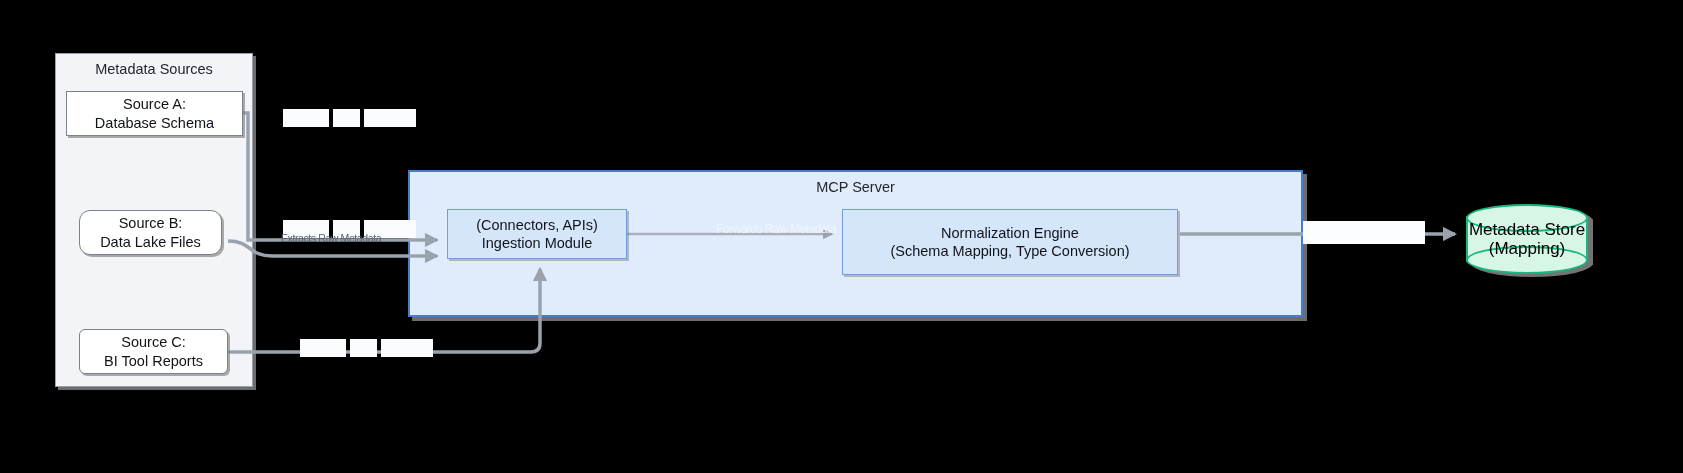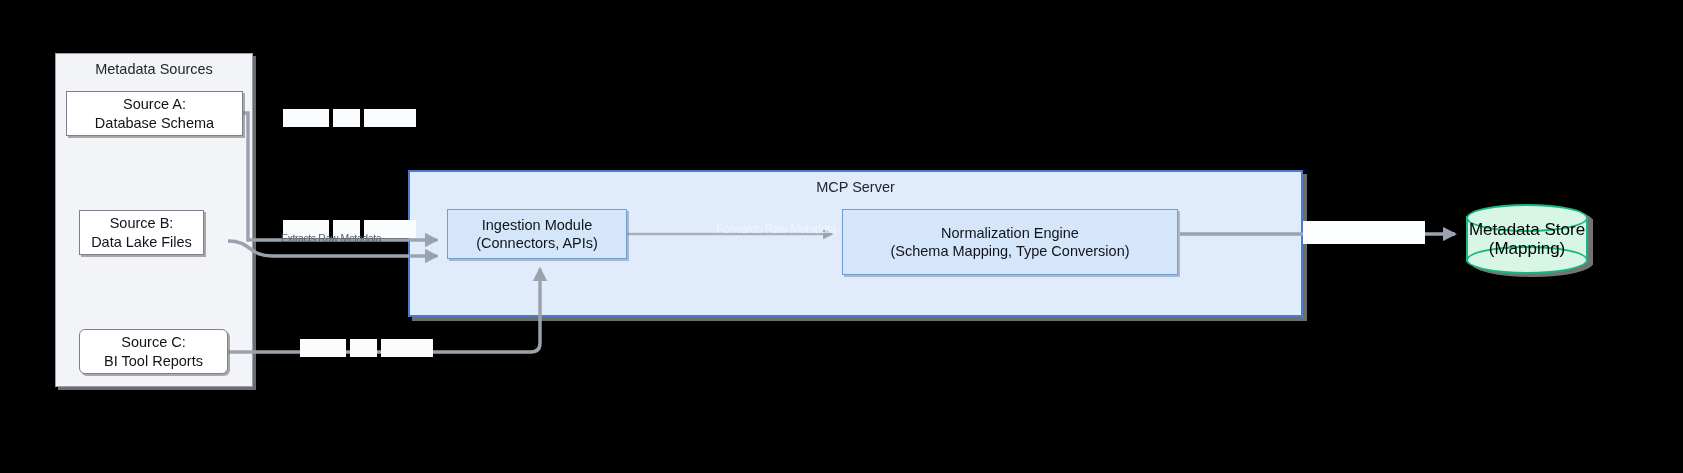--- a/index.html
+++ b/index.html
@@ -43,7 +43,7 @@
     box-shadow: 2px 2px 0 rgba(128,128,128,.65);
   }
   .node-a { left:66px;  top:91px;  width:177px; height:45px; }
-  .node-b { left:79px;  top:210px; width:125px; height:45px; }
+  .node-b { left:79px;  top:210px; width:143px; height:45px;border-radius:11px; }
   .node-c { left:79px;  top:329px; width:149px; height:45px;border-radius:6px; }
   .mcp-node {
     background: var(--mcp-node-fill, #d6e6fa);

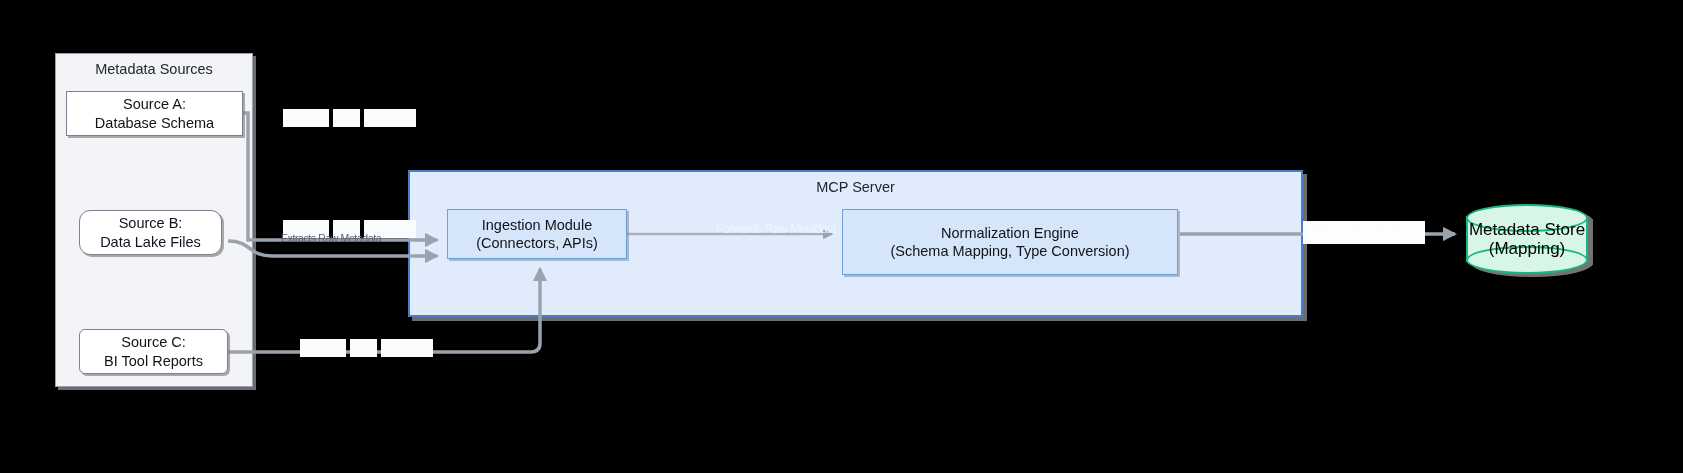--- a/index.html
+++ b/index.html
@@ -143,8 +143,8 @@
   </div>
 
   <div class="node mcp-node node-ingestion">
+    <div>(Connectors, APIs)</div>
     <div>Ingestion Module</div>
-    <div>(Connectors, APIs)</div>
   </div>
   <div class="node mcp-node node-normalization">
     <div>Normalization Engine</div>

